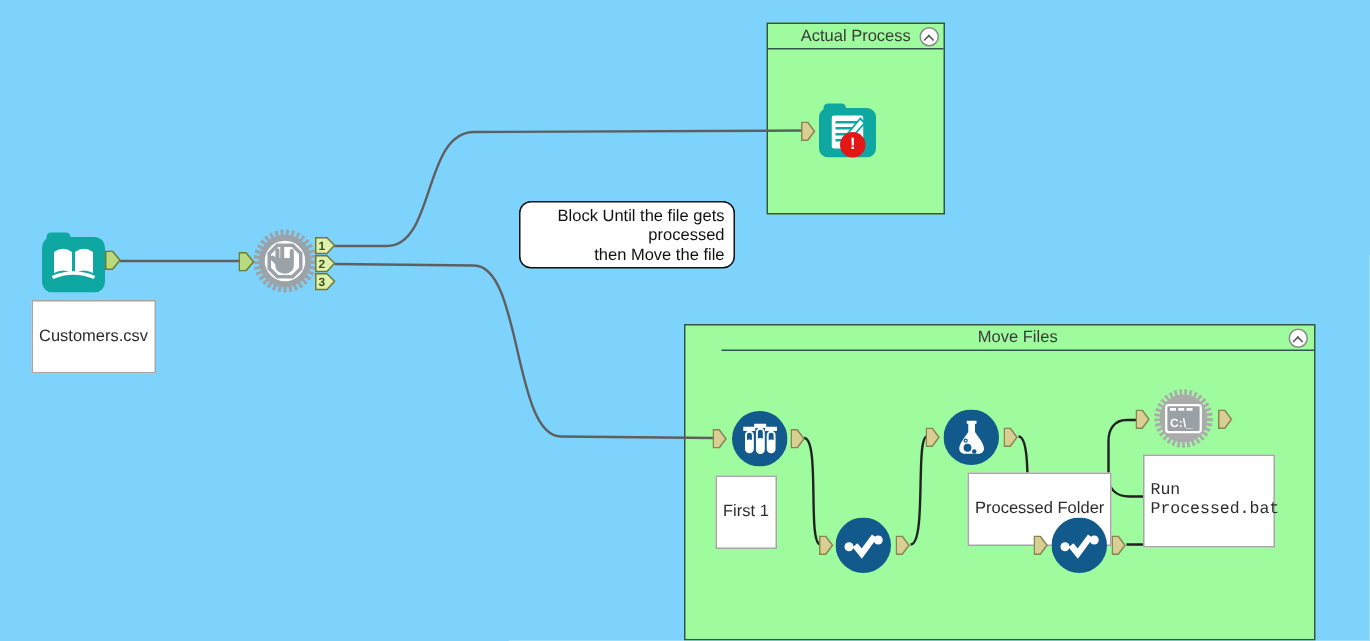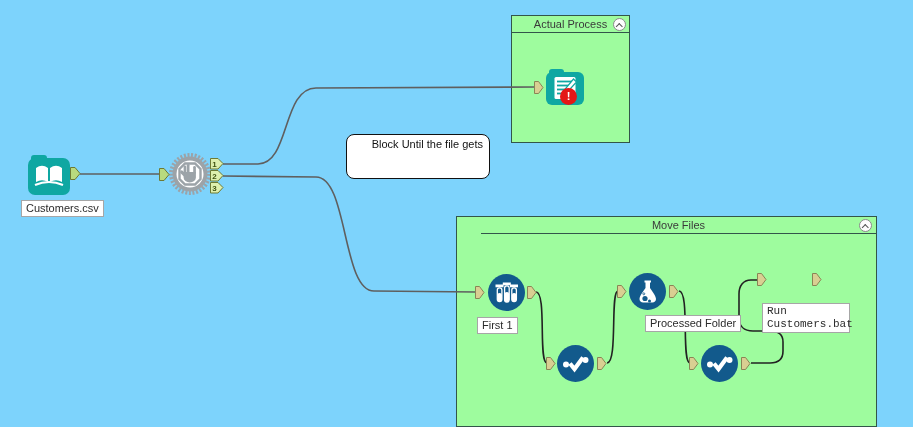--- a/index.html
+++ b/index.html
@@ -108,6 +108,7 @@
 
   <div class="annotation-box" style="left:346px; top:134px; width:144px; height:45px;">
     <div>Block Until the file gets</div>
+    <div>processed</div>
   </div>
 
   <svg class="anchor" style="left:534px; top:81px;" width="10" height="13">

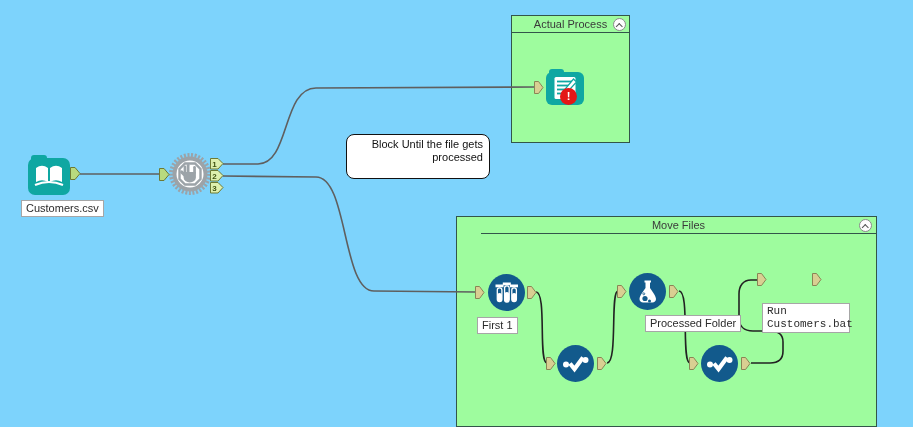--- a/index.html
+++ b/index.html
@@ -109,6 +109,7 @@
   <div class="annotation-box" style="left:346px; top:134px; width:144px; height:45px;">
     <div>Block Until the file gets</div>
     <div>processed</div>
+    <div>then Move the file</div>
   </div>
 
   <svg class="anchor" style="left:534px; top:81px;" width="10" height="13">

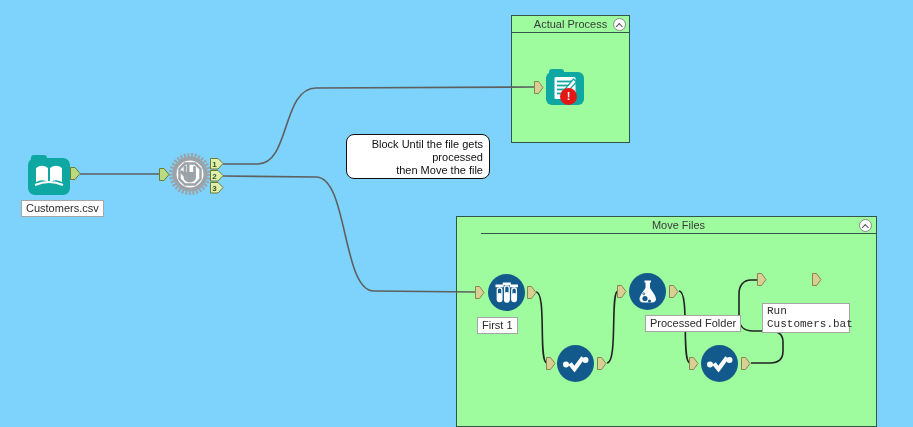--- a/index.html
+++ b/index.html
@@ -16,7 +16,7 @@
 
   .tool { position: absolute; }
   .tool-label { position: absolute; background: #fff; border: 1px solid #a6a6a6; color: #2b2b2b;
-    font-size: 11px; line-height: 13px; padding: 1px 4px; white-space: nowrap; }
+    font-size: 11px; line-height: 13px; padding: 17px 4px; white-space: nowrap; }
 
   .annotation-box { position: absolute; background: #fff; border: 1.6px solid #111; border-radius: 8px;
     font-size: 11px; line-height: 13px; color: #111; text-align: right; padding: 3px 6px; }

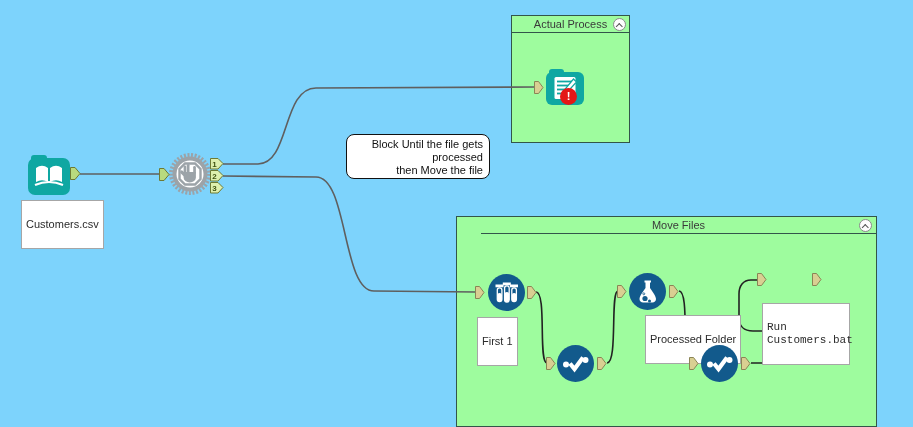--- a/index.html
+++ b/index.html
@@ -207,6 +207,19 @@
   <svg class="anchor" style="left:757px; top:273px;" width="10" height="13">
     <polygon points="0.5,0.5 4.5,0.5 9,6.5 4.5,12.5 0.5,12.5" fill="#d9cf92" stroke="#8a8455" stroke-width="1"></polygon>
   </svg>
+  <div class="tool" style="left:768px; top:258px; width:42px; height:42px;">
+    <svg width="42" height="42" viewBox="0 0 42 42">
+      <circle cx="21" cy="21" r="17.5" fill="none" stroke="#ababab" stroke-width="4" stroke-dasharray="1.8 1.5"></circle>
+      <circle cx="21" cy="21" r="16" fill="#ababab"></circle>
+      <rect x="9.5" y="12" width="23" height="18" rx="1.5" fill="#99a1a6" stroke="#fff" stroke-width="1.5"></rect>
+      <g fill="#fff">
+        <rect x="12" y="14" width="4" height="1.8"></rect>
+        <rect x="17.5" y="14" width="4" height="1.8"></rect>
+        <rect x="23" y="14" width="4" height="1.8"></rect>
+      </g>
+      <text x="12" y="26.5" font-size="8" font-weight="bold" fill="#fff">C:\_</text>
+    </svg>
+  </div>
   <svg class="anchor" style="left:812px; top:273px;" width="10" height="13">
     <polygon points="0.5,0.5 4.5,0.5 9,6.5 4.5,12.5 0.5,12.5" fill="#d9cf92" stroke="#8a8455" stroke-width="1"></polygon>
   </svg>

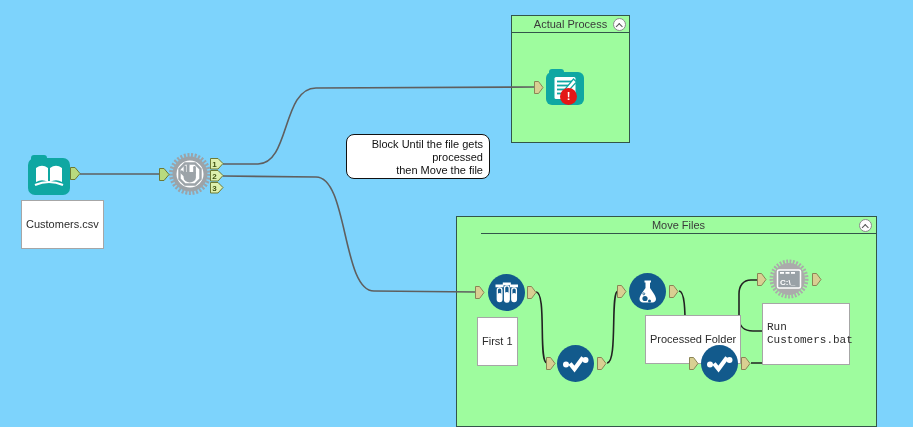--- a/index.html
+++ b/index.html
@@ -225,7 +225,7 @@
   </svg>
   <div class="tool-label" style="left:762px; top:303px; width:88px; white-space:normal;font-family:Liberation Mono, monospace;">
     <div>Run</div>
-    <div>Customers.bat</div>
+    <div>Processed.bat</div>
   </div>
 
 </div>

